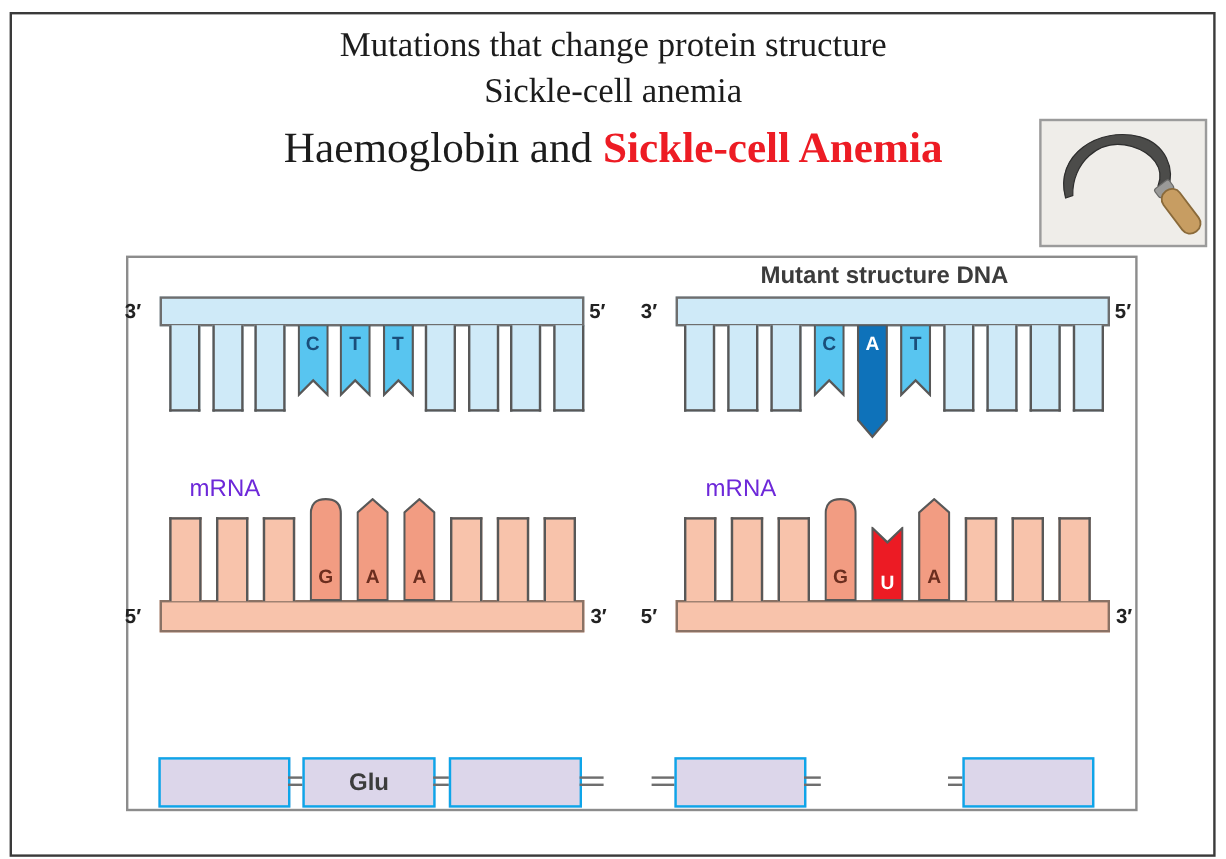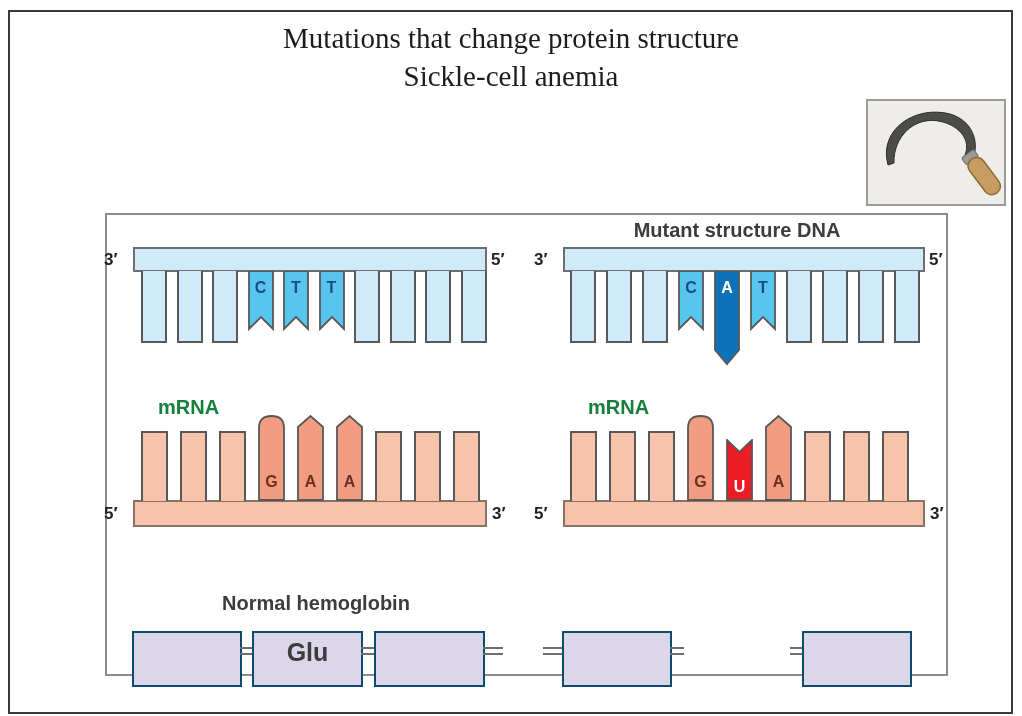--- a/index.html
+++ b/index.html
@@ -48,6 +48,7 @@
 
   <div class="title t1">Mutations that change protein structure</div>
   <div class="title t2">Sickle-cell anemia</div>
+  <div class="title t3"><span>Haemoglobin and </span><span class="red">Sickle-cell Anemia</span></div>
 
   <div class="photo">
     <svg width="136" height="103" viewBox="0 0 136 103">

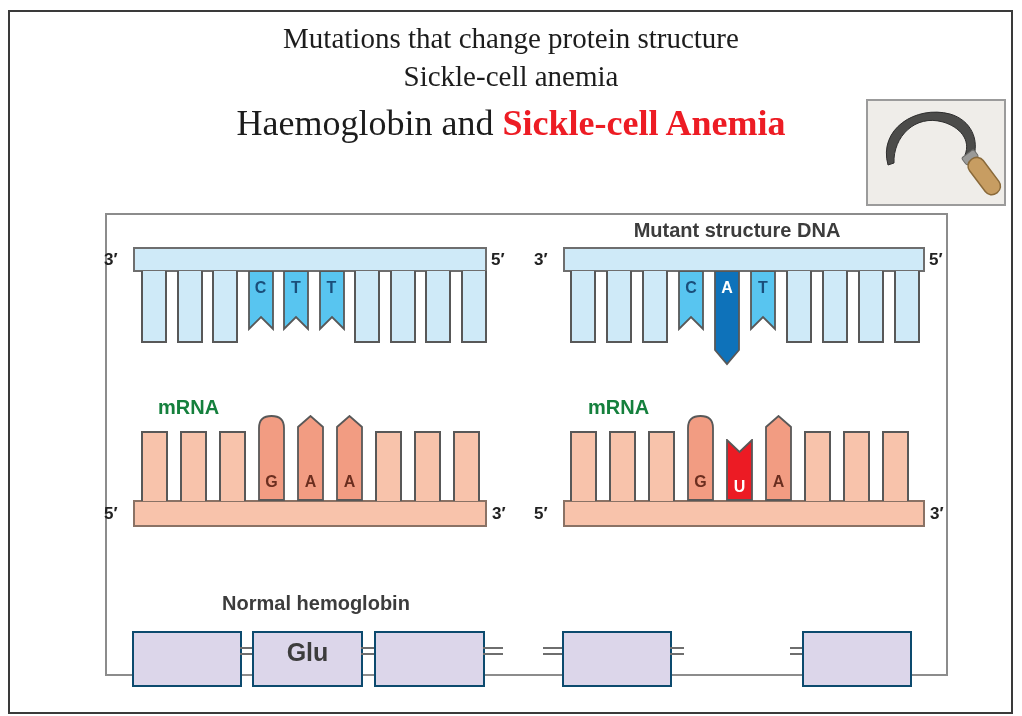--- a/index.html
+++ b/index.html
@@ -22,7 +22,7 @@
   .bar.dna{background:#cfeaf8;border:2px solid #6e6e6e;}
   .bar.mrna{background:#f8c3ab;border:2px solid #8a7265;}
   .prime{position:absolute;font-weight:bold;font-size:17px;color:#222;}
-  .mlabel{position:absolute;font-weight:bold;font-size:20px;color:#15803d;}
+  .mlabel{position:absolute;font-weight:normal;font-size:20px;color:#6d28d9;}
   .layer{position:absolute;left:0;top:0;width:100%;height:100%;pointer-events:none;}
   .tooth{position:absolute;box-sizing:border-box;}
   .tooth.plain.down{background:#cfeaf8;border:2px solid #585858;border-top:none;}

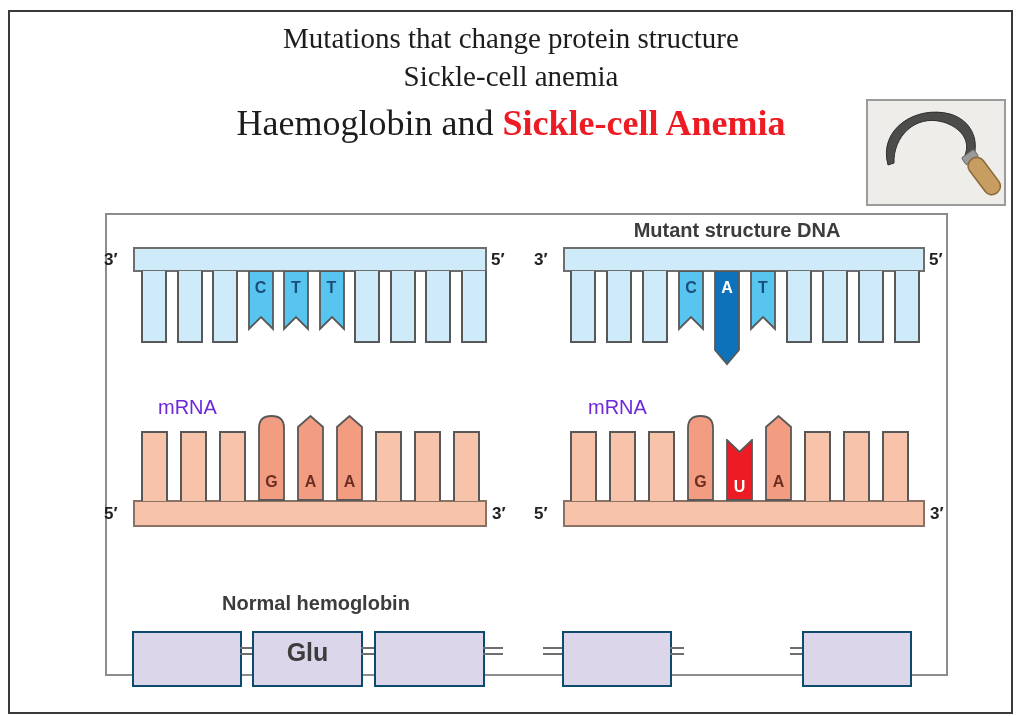--- a/index.html
+++ b/index.html
@@ -190,7 +190,6 @@
       <div class="tooth plain up" style="left: 882px; top: 431px; width: 27px; height: 70px;"></div>
     </div>
 
-  <div class="dh" style="left:105px;top:592px;width:422px;">Normal hemoglobin</div>
 
   <div class="pbox" style="left:132px;width:110px;"></div>
   <div class="conn" style="left:240px;width:14px;"></div>

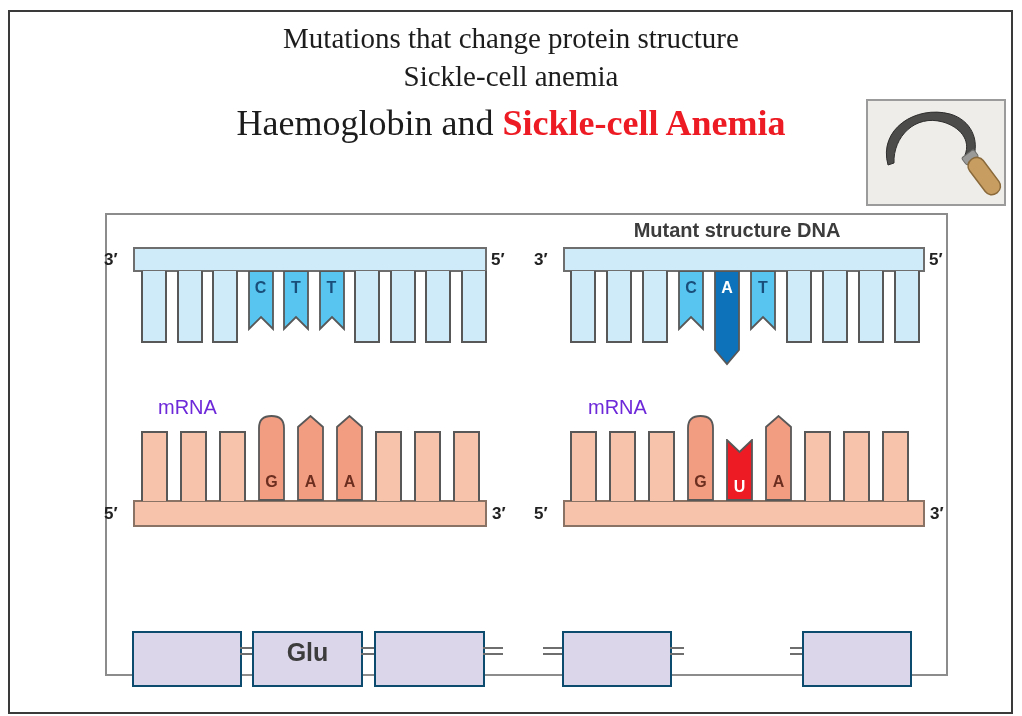--- a/index.html
+++ b/index.html
@@ -33,9 +33,9 @@
   .tooth.down .tl{top:8px;}
   .tooth.up .tl{bottom:10px;}
   .tooth.notch .tl{bottom:5px;}
-  .pbox{position:absolute;top:631px;height:56px;box-sizing:border-box;
-        background:#dcd6ea;border:2px solid #0c4a6e;text-align:center;
-        font-weight:bold;font-size:25px;color:#3c3c3c;line-height:38px;}
+  .pbox{position:absolute;top:631px;height:42px;box-sizing:border-box;
+        background:#dcd6ea;border:2px solid #0ea5e9;text-align:center;
+        font-weight:bold;font-size:20px;color:#3c3c3c;line-height:38px;}
   .pbox.dark{background:#8d7ec4;color:#fff;}
   .conn{position:absolute;top:647px;height:8px;box-sizing:border-box;
         border-top:2px solid #6e6e6e;border-bottom:2px solid #6e6e6e;}

